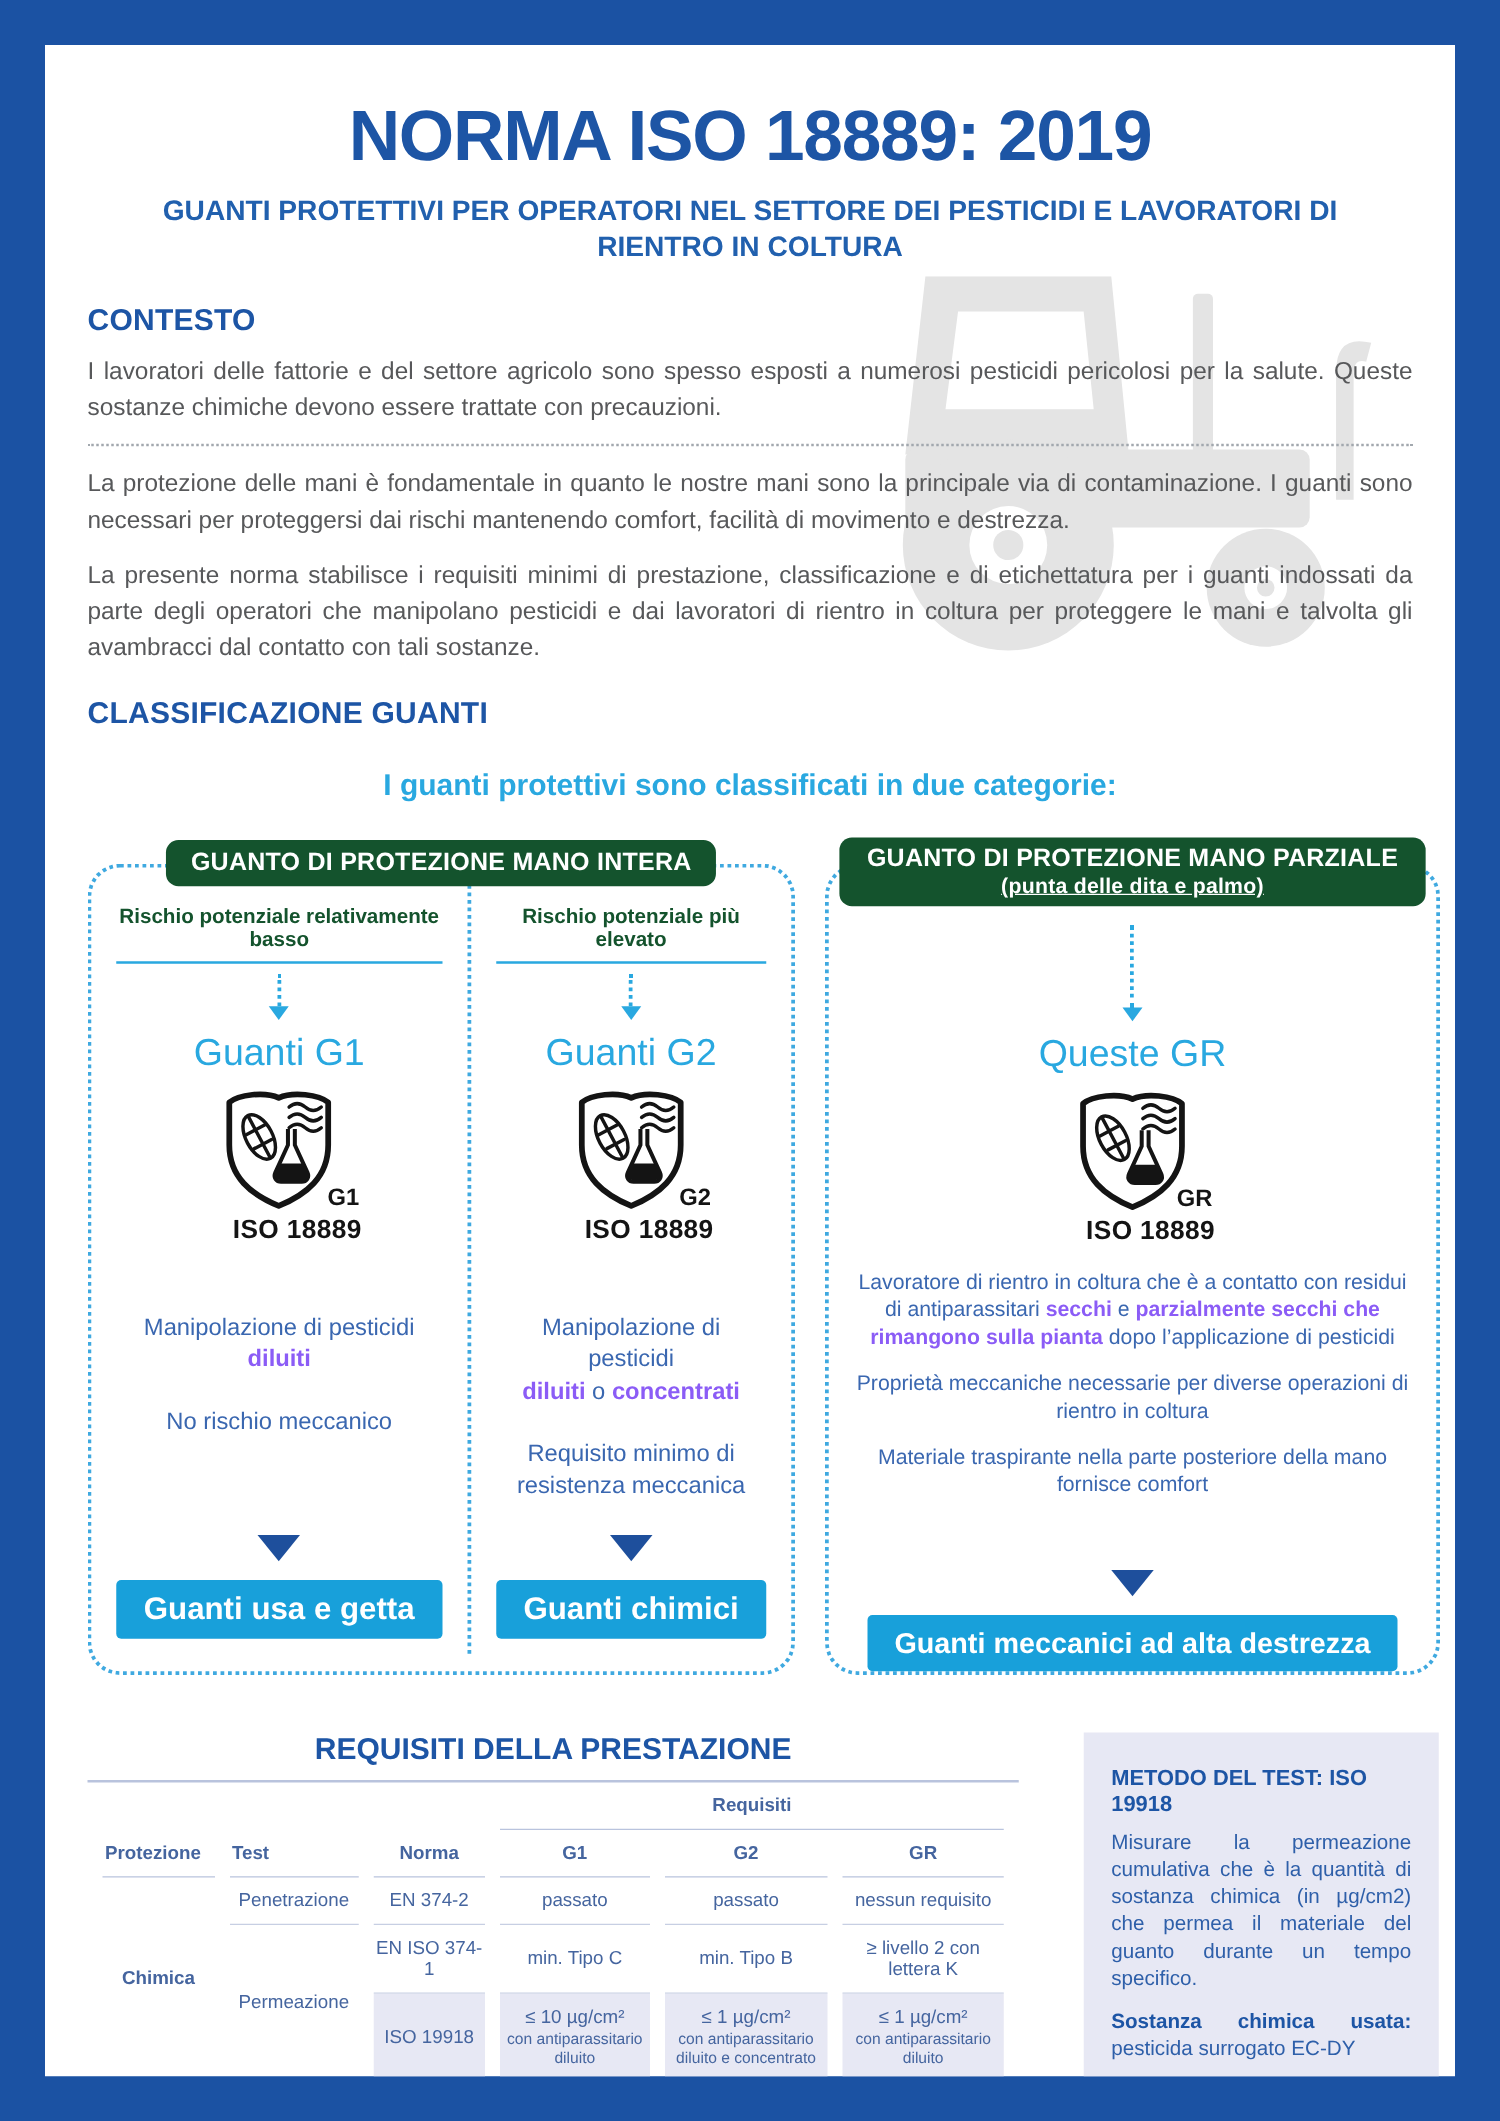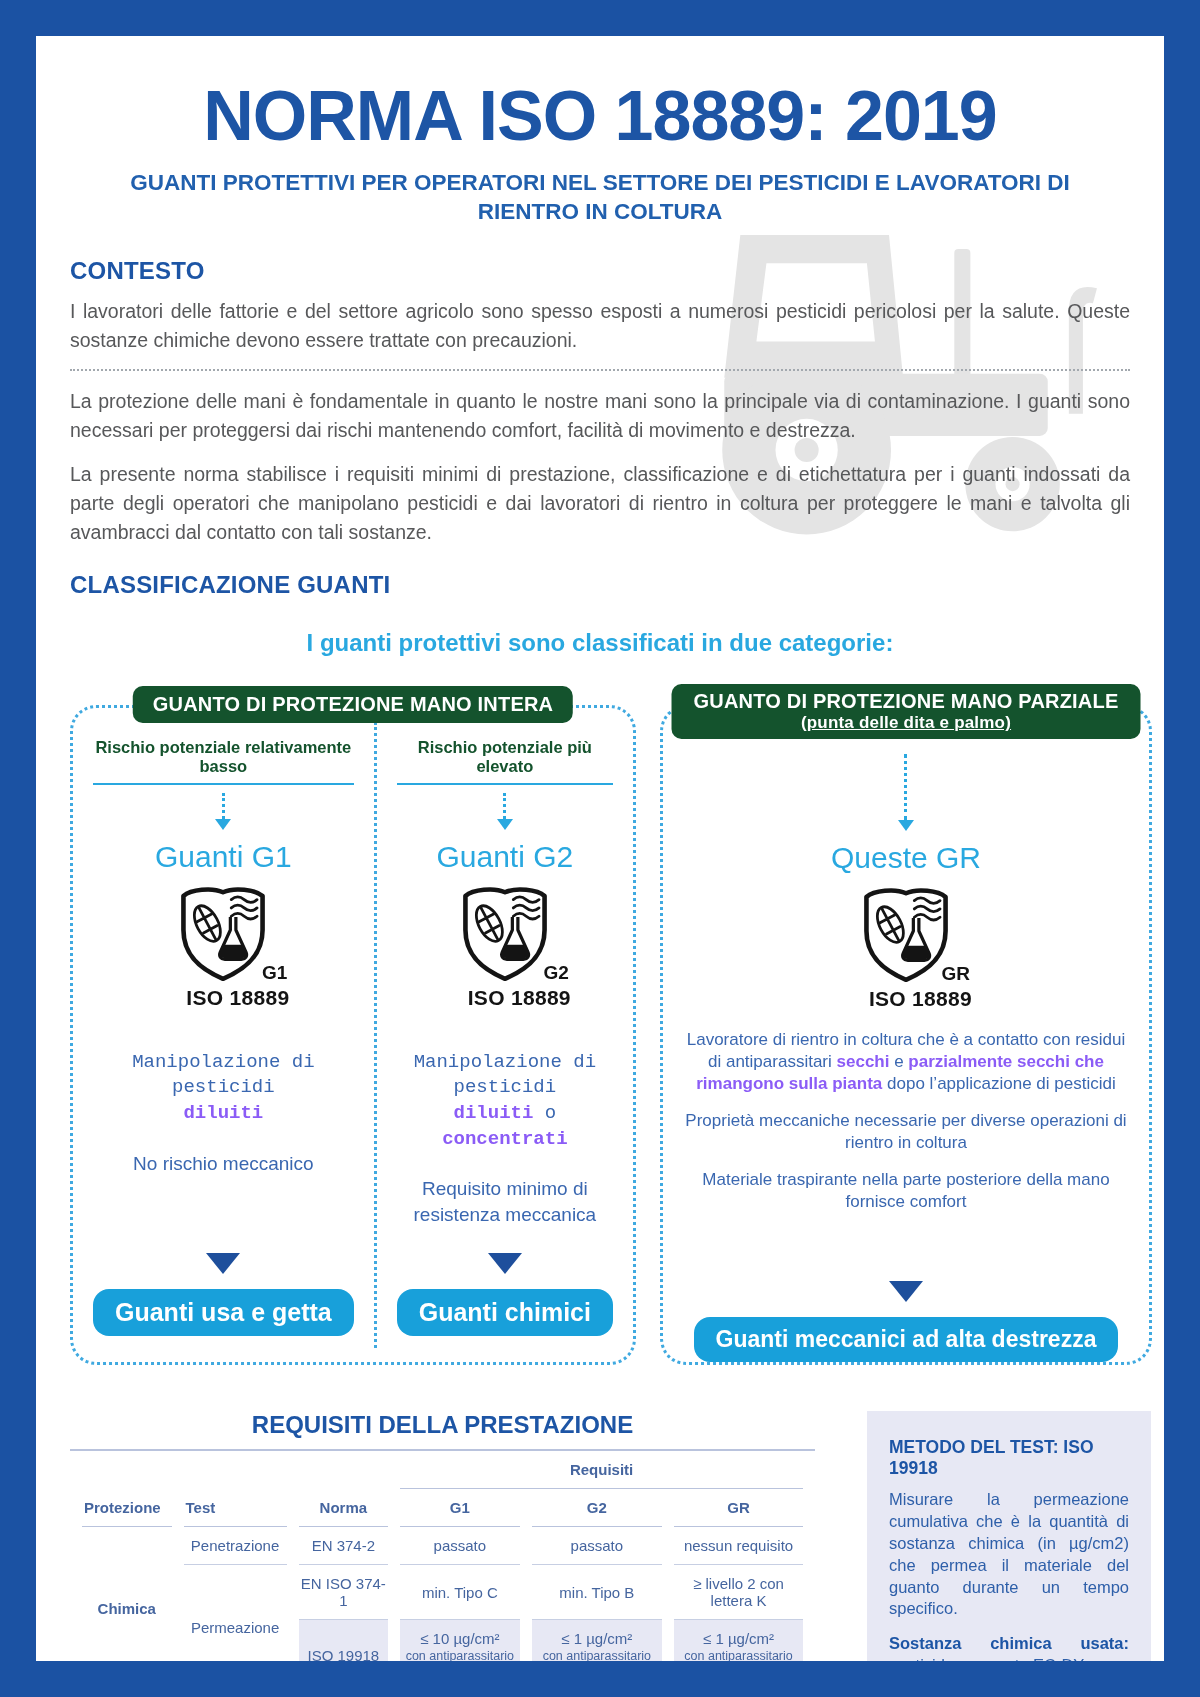--- a/index.html
+++ b/index.html
@@ -8,7 +8,7 @@
         padding:14px 34px 16px;display:flex;flex-direction:column;overflow:hidden;}
 
   
-  .title{color:#1d55a5;font-weight:800;font-size:70px;letter-spacing:-1px;text-align:center;margin:26px 0 8px;}
+  .title{color:#1d55a5;font-weight:800;font-size:57px;letter-spacing:-1px;text-align:center;margin:26px 0 8px;}
   .subtitle{color:#2160ae;font-weight:700;font-size:22.5px;line-height:1.3;text-align:center;margin:4px 30px 20px;}
 
   

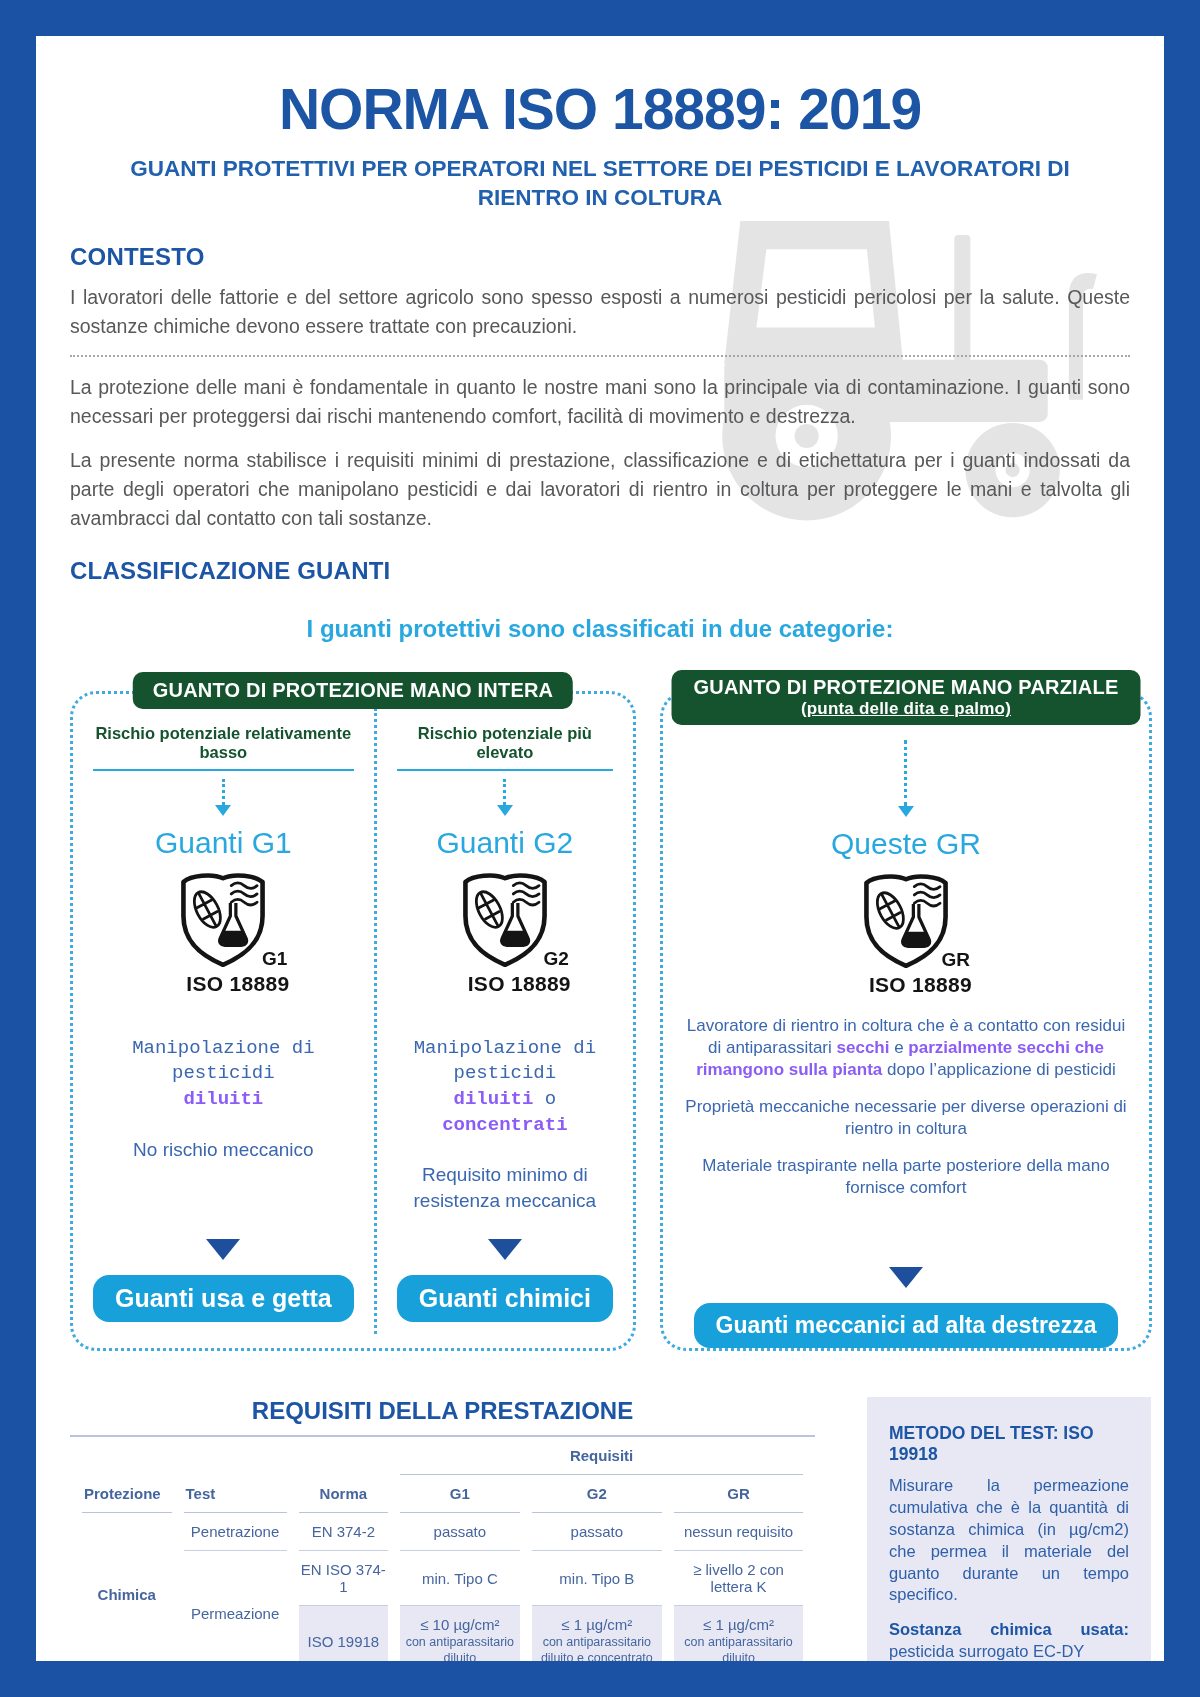--- a/index.html
+++ b/index.html
@@ -46,7 +46,7 @@
   .pict-caption{display:block;text-align:right;color:#141414;font-weight:800;font-size:21px;margin-top:2px;letter-spacing:0.3px;}
   .ptext{color:#3a67b0;font-size:19px;line-height:1.35;margin:12px 0;}
   .ptext strong{color:#8b5cf6;font-weight:800;}
-  .ptext.first{margin-top:40px;font-family:Liberation Mono, monospace;}
+  .ptext.first{margin-top:54px;}
   .ptext.gr{font-size:17px;line-height:1.32;margin:7px 18px;}
   .bottom{margin-top:auto;display:flex;flex-direction:column;align-items:center;padding-top:14px;}
   .navy-tri{width:0;height:0;border-left:17px solid transparent;border-right:17px solid transparent;

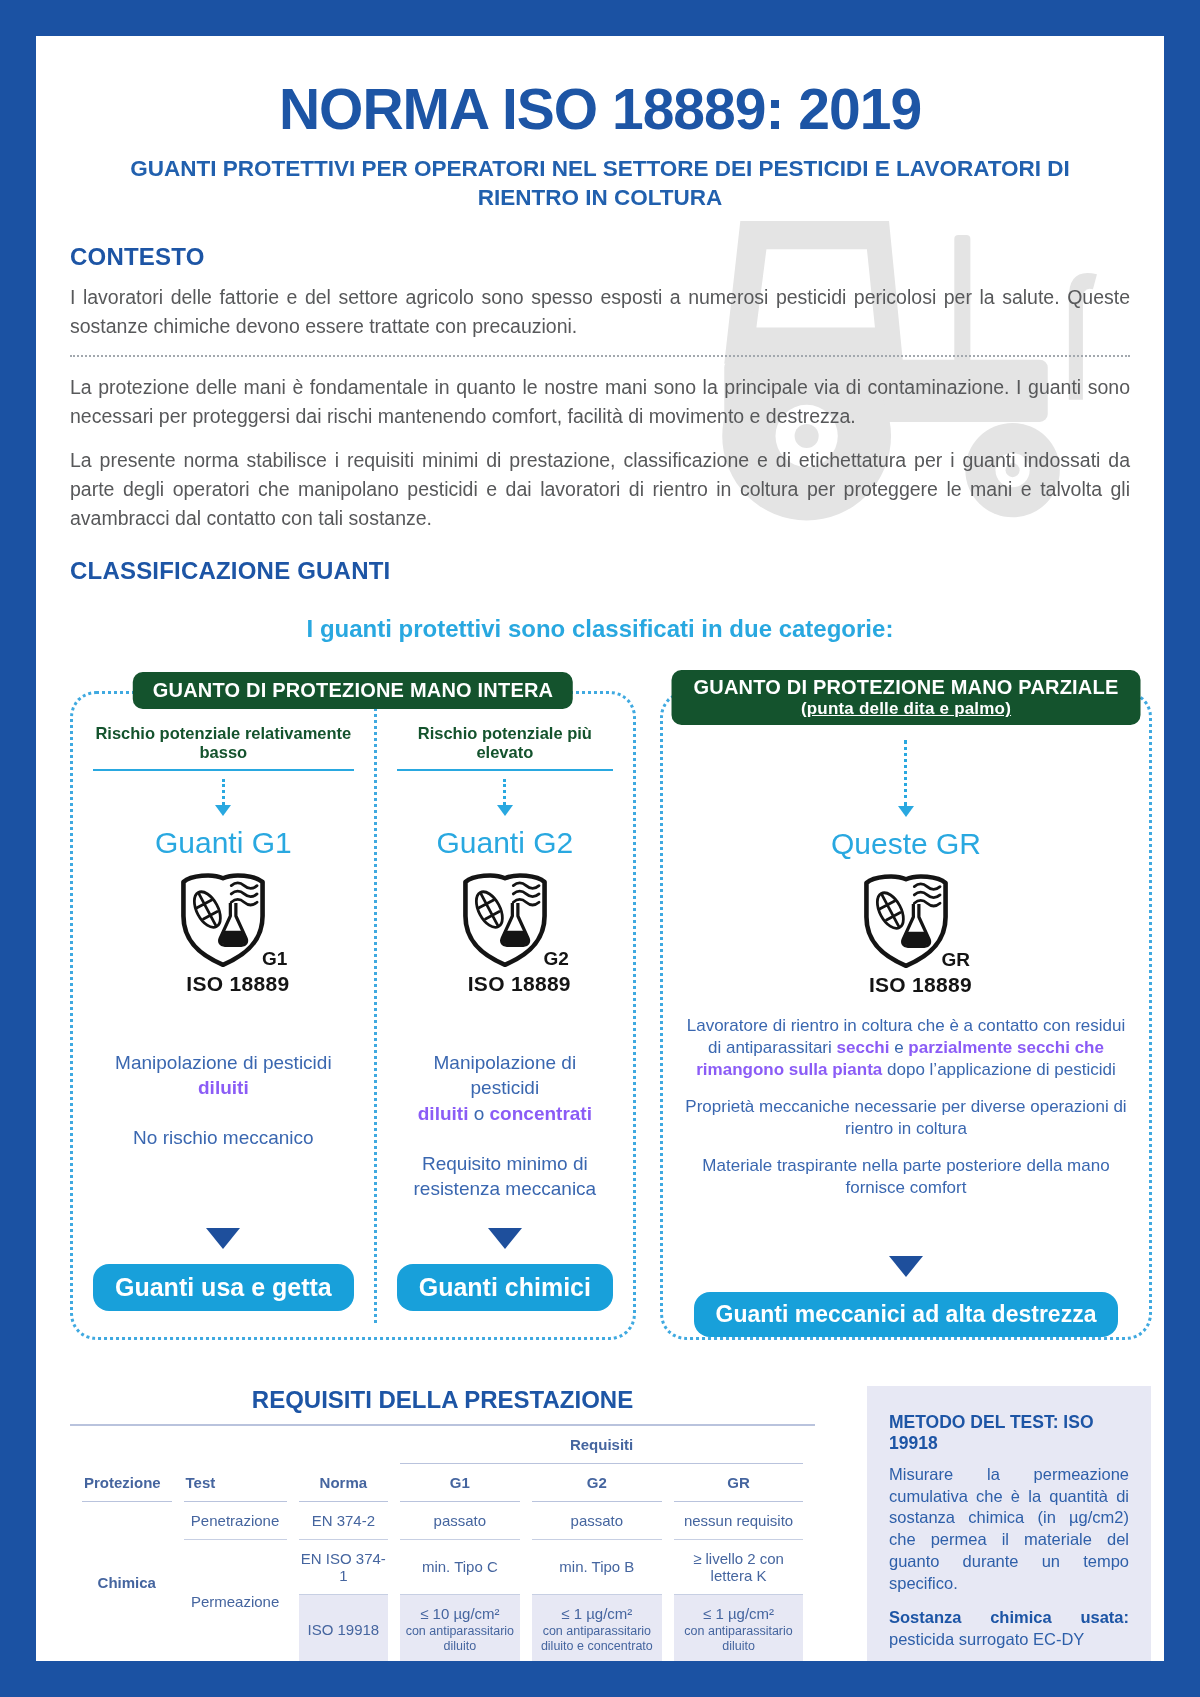--- a/index.html
+++ b/index.html
@@ -51,7 +51,7 @@
   .bottom{margin-top:auto;display:flex;flex-direction:column;align-items:center;padding-top:14px;}
   .navy-tri{width:0;height:0;border-left:17px solid transparent;border-right:17px solid transparent;
             border-top:21px solid #1e4f9c;margin-bottom:15px;}
-  .pill{background:#18a0da;color:#fff;font-weight:800;font-size:25px;padding:9px 22px;border-radius:16px;white-space:nowrap;}
+  .pill{background:#18a0da;color:#fff;font-weight:800;font-size:25px;padding:9px 22px;border-radius:4px;white-space:nowrap;}
   .pill.gr{font-size:23px;}
 
   

